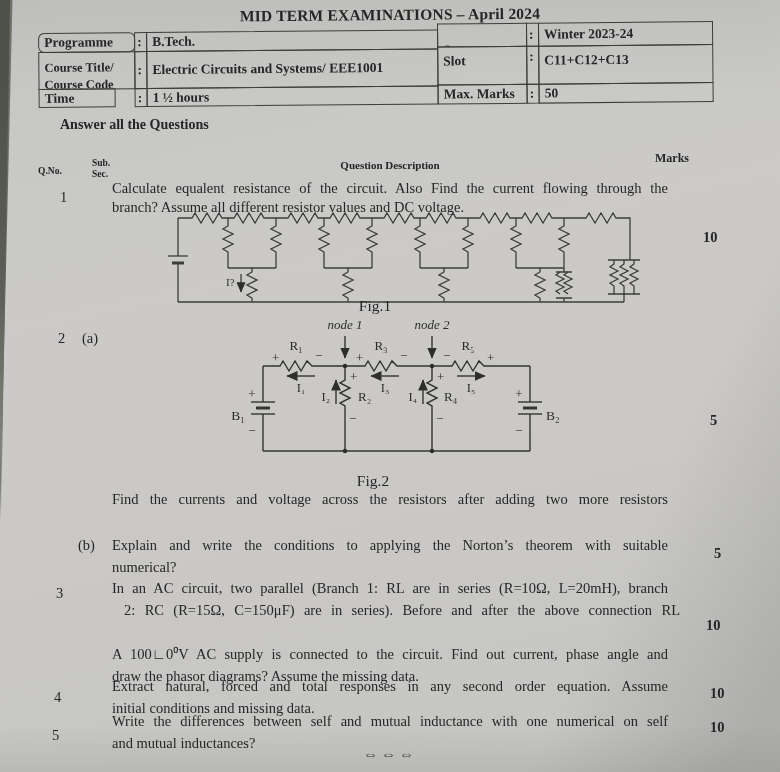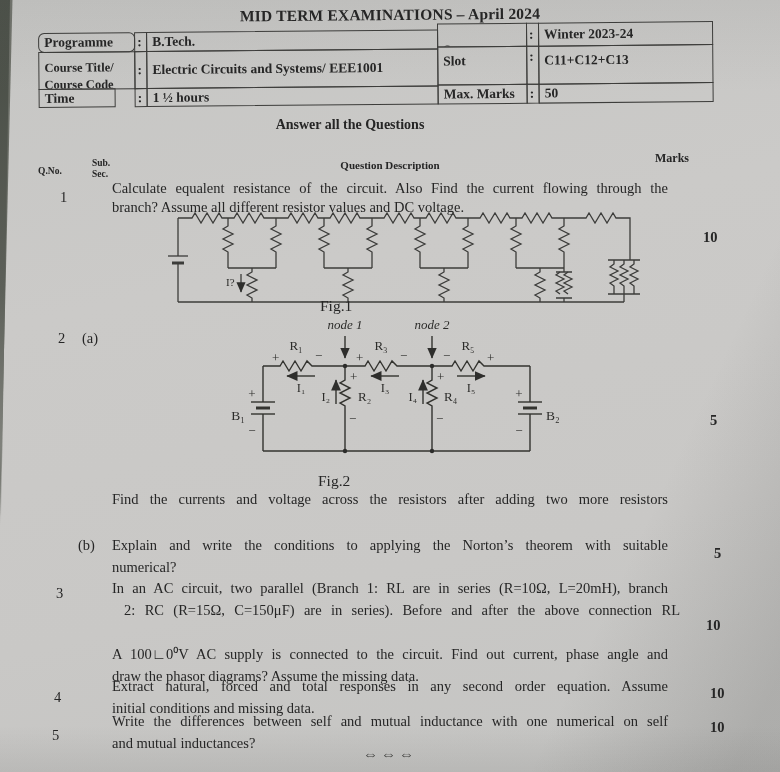--- a/index.html
+++ b/index.html
@@ -90,7 +90,7 @@
     <div class="cell" style="left:500px;top:61px;width:175px;height:20px;">50</div>
   </div>
 
-  <div class="abs serif-b" style="left:60px;top:117px;width:580px;text-align:center;font-size:14px;">Answer all the Questions</div>
+  <div class="abs serif-b" style="left:60px;top:117px;width:580px;font-size:14px;">Answer all the Questions</div>
 
   <div id="qno-h" class="abs colhead">Q.No.</div>
   <div id="subsec-h" class="abs colhead">

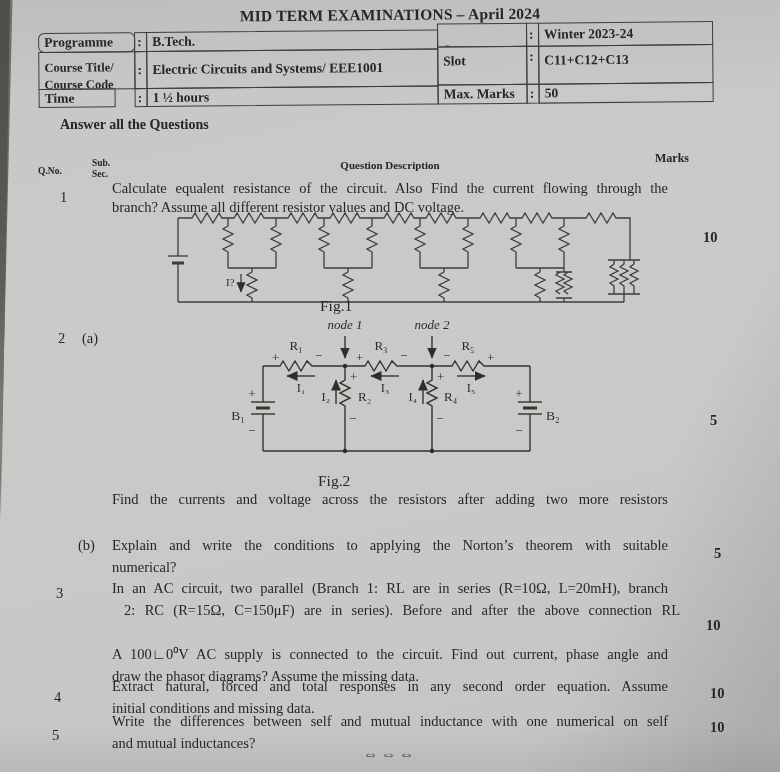--- a/index.html
+++ b/index.html
@@ -35,7 +35,7 @@
   .qline{left:112px; width:556px; font-size:14.5px; line-height:17px; white-space:nowrap;}
   .jline{white-space:normal; text-align:justify; text-align-last:justify;}
   .marks{font-size:14.5px; font-weight:bold;}
-  .caption{font-size:15.5px; }
+  .caption{font-size:15.5px; text-align:center;}
   .endmark{left:290px; top:746px; width:200px; text-align:center; font-size:15px; font-weight:bold; letter-spacing:3px; color:#3a3a38;}
   
   #left-edge{

